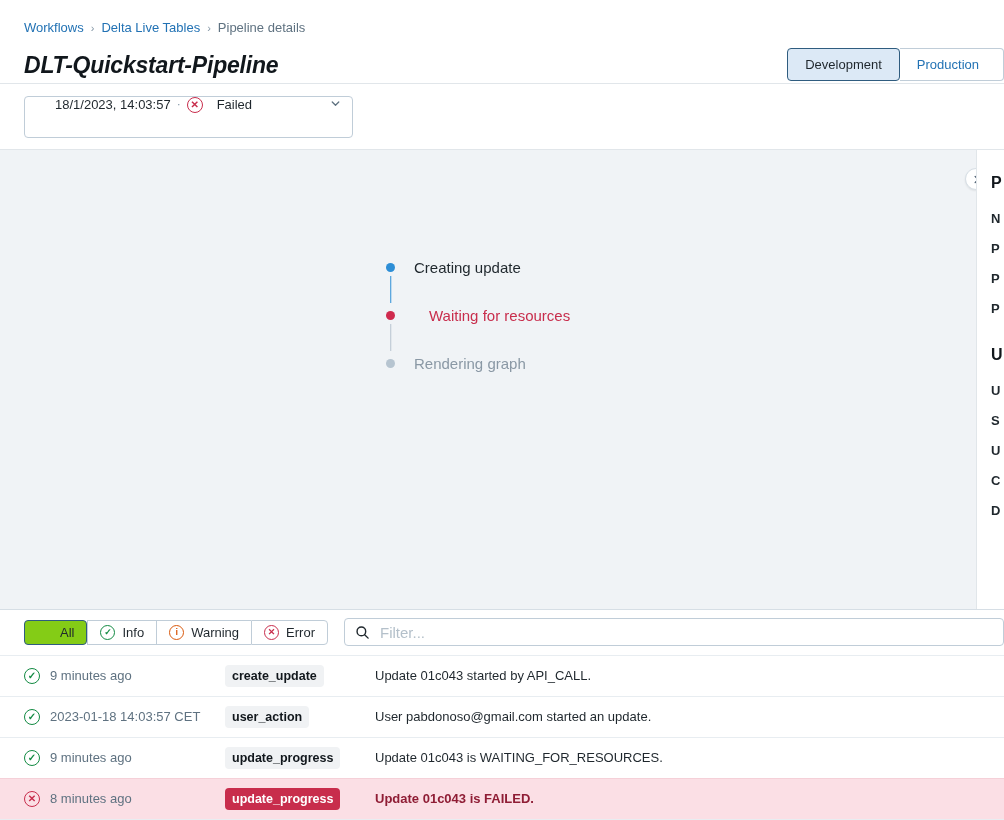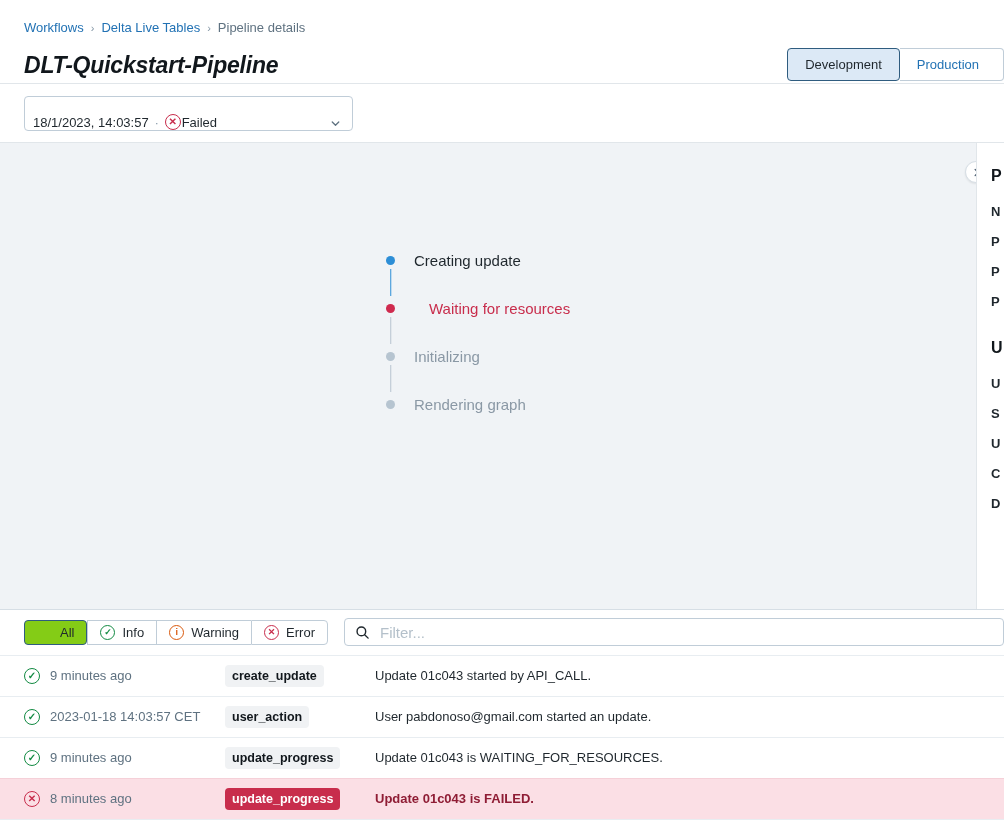--- a/index.html
+++ b/index.html
@@ -120,13 +120,13 @@
   }
   .run-select {
     display: flex;
-    align-items: flex-end;
+    align-items: flex-start;
     width: 329px;
-    height: 35px;
+    height: 42px;
     border: 1px solid #c0cdd8;
     border-radius: 4px;
     background: #ffffff;
-    padding: 0 10px 0 8px;
+    padding: 0 10px 0 30px;
     cursor: pointer;
     font-size: 13px;
     gap: 0;

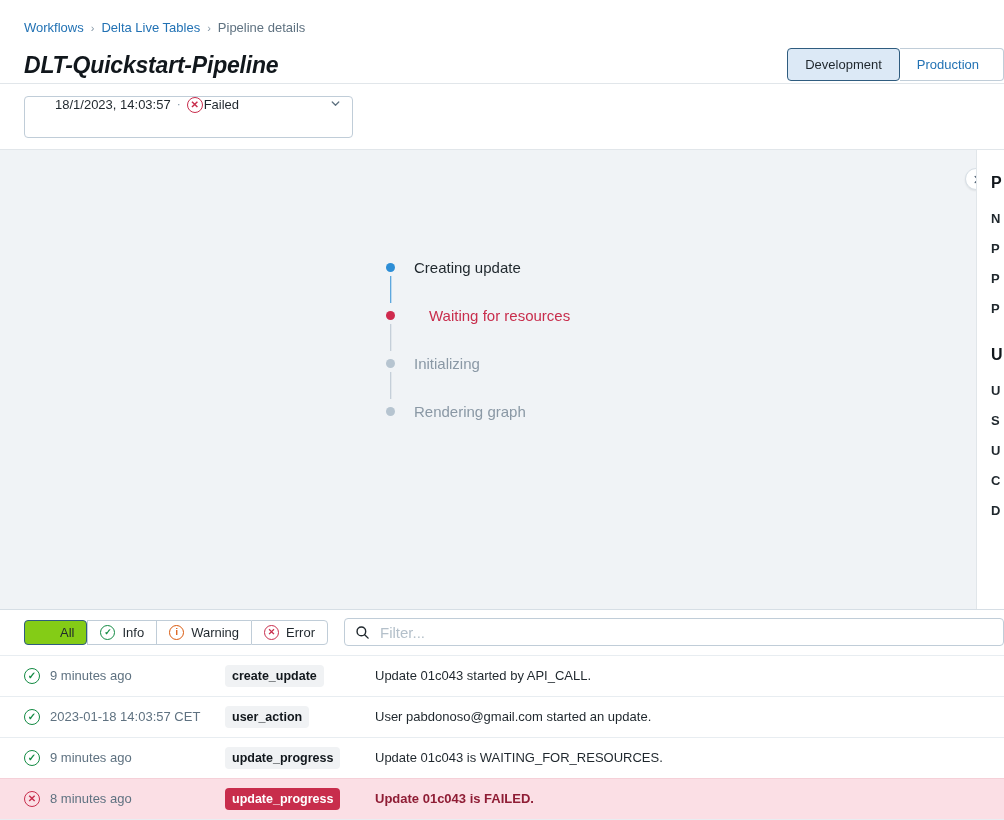--- a/index.html
+++ b/index.html
@@ -133,7 +133,7 @@
   }
   .run-date { color: #1f272d; white-space: nowrap; }
   .run-dot-sep { color: #8396a5; margin: 0 6px; font-size: 12px; }
-  .run-status-text { color: #1f272d; margin-left: 1px; white-space: nowrap; }
+  .run-status-text { color: #1f272d; margin-left: 14px; white-space: nowrap; }
   .run-caret {
     margin-left: auto;
     color: #5f7281;

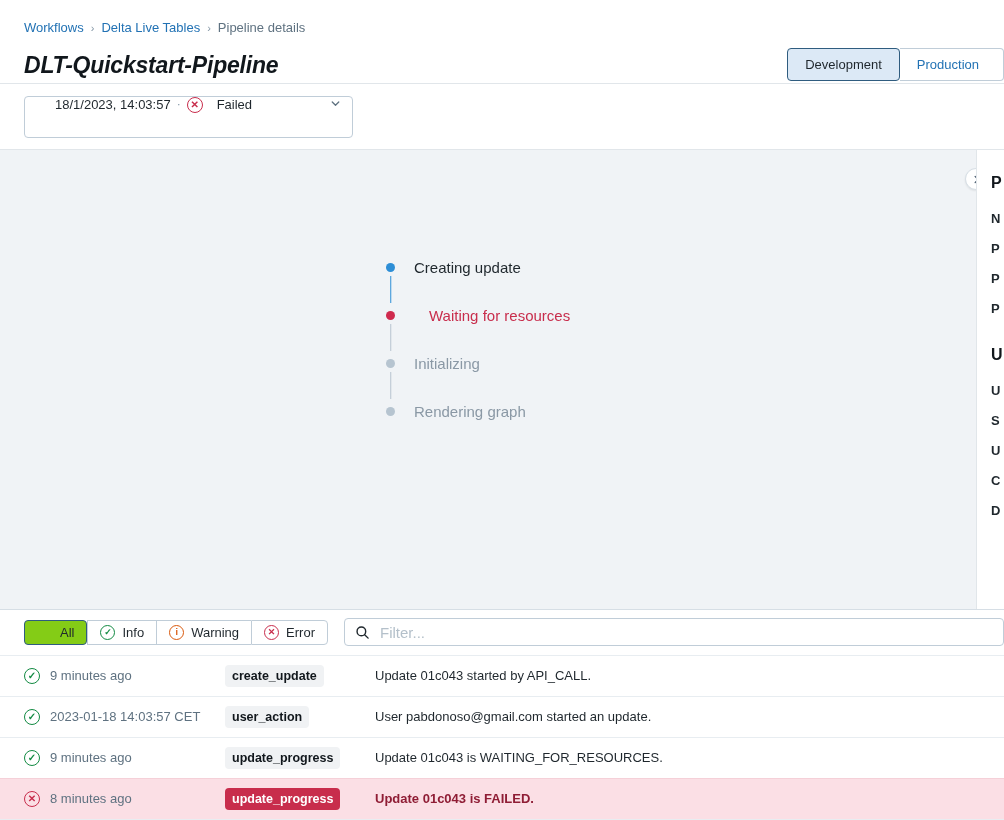--- a/index.html
+++ b/index.html
@@ -456,13 +456,6 @@
           <div class="step-label failed">Waiting for resources</div>
         </div>
 
-        <div class="step-row">
-          <div class="step-marker">
-            <span class="step-dot"></span>
-            <span class="step-line"></span>
-          </div>
-          <div class="step-label">Initializing</div>
-        </div>
 
 
         <div class="step-row">

